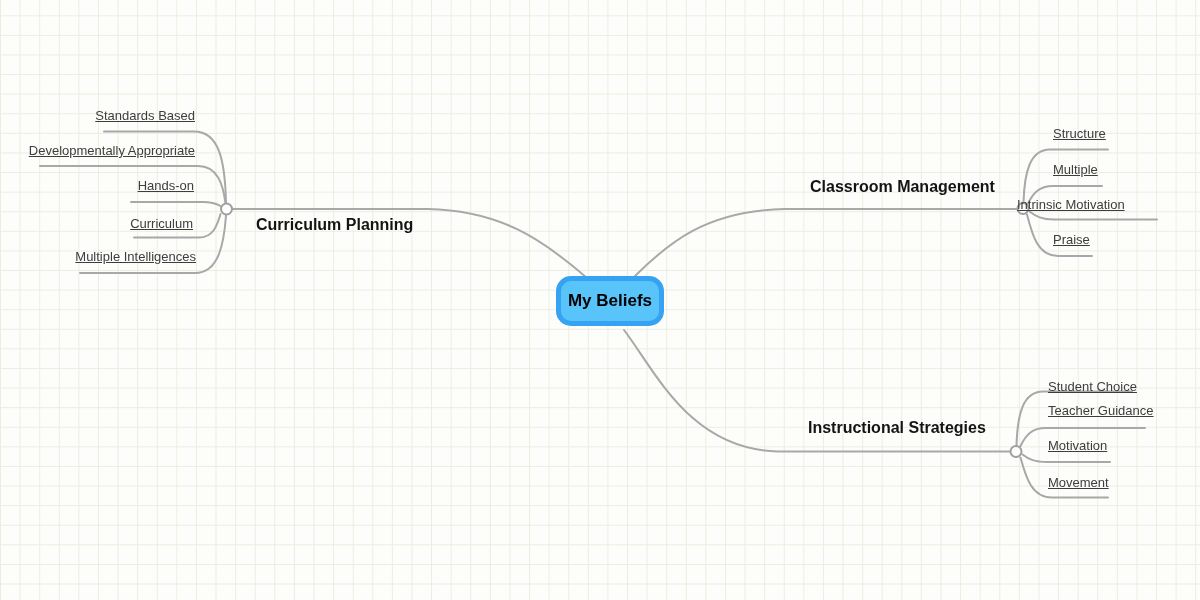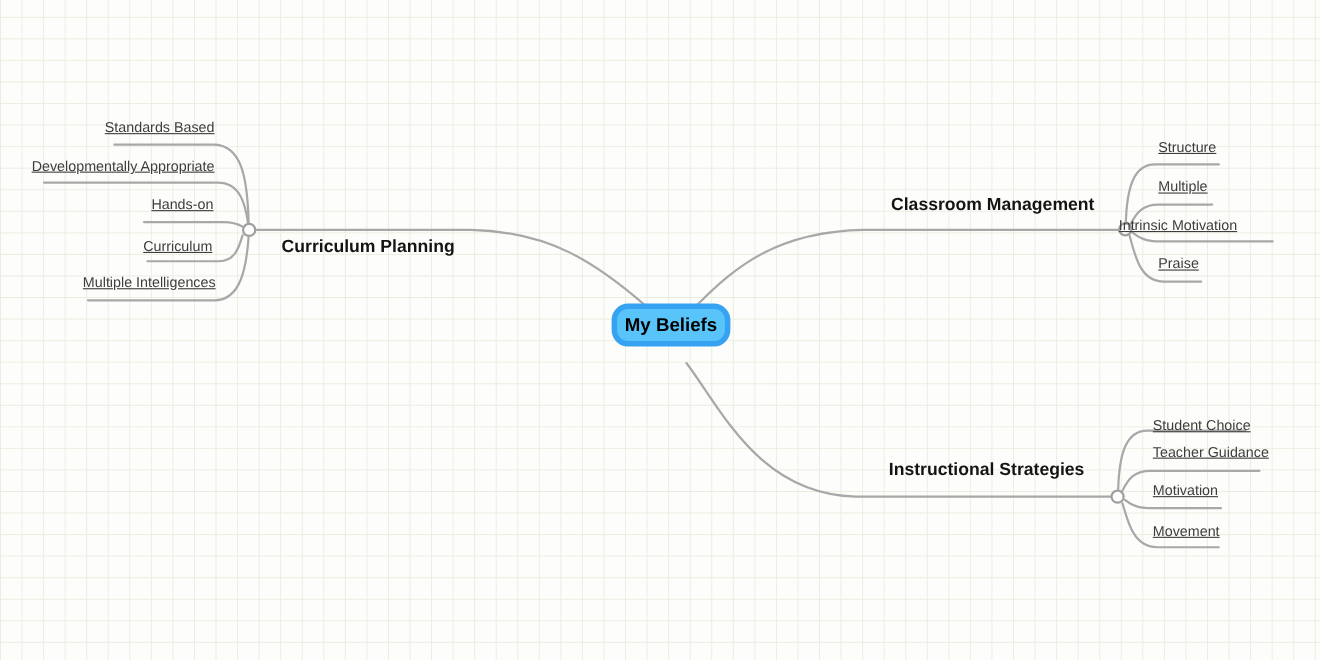--- a/index.html
+++ b/index.html
@@ -64,7 +64,7 @@
     left: 556px;
     top: 276px;
     width: 108px;
-    height: 39px;
+    height: 50px;
     box-sizing: border-box;
     background: #58c4f9;
     border: 5px solid #35a3f1;

